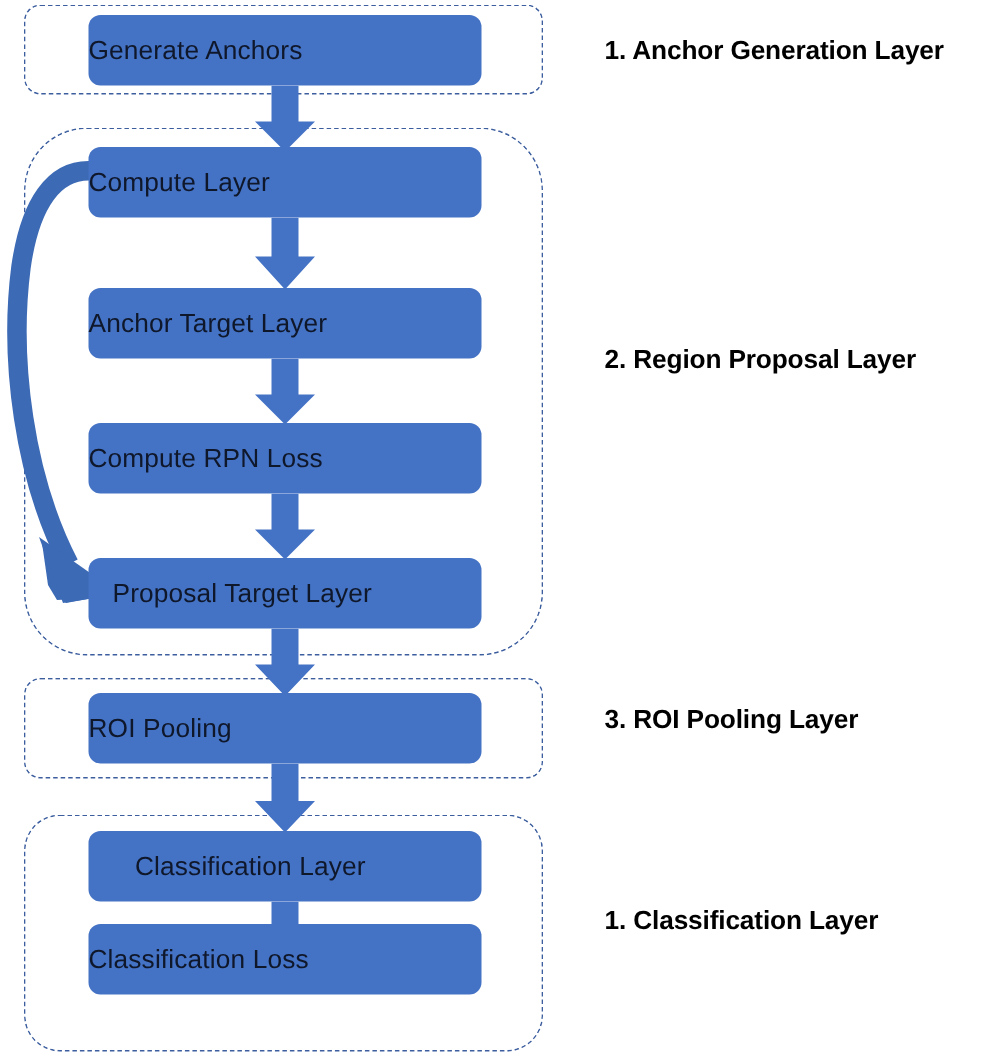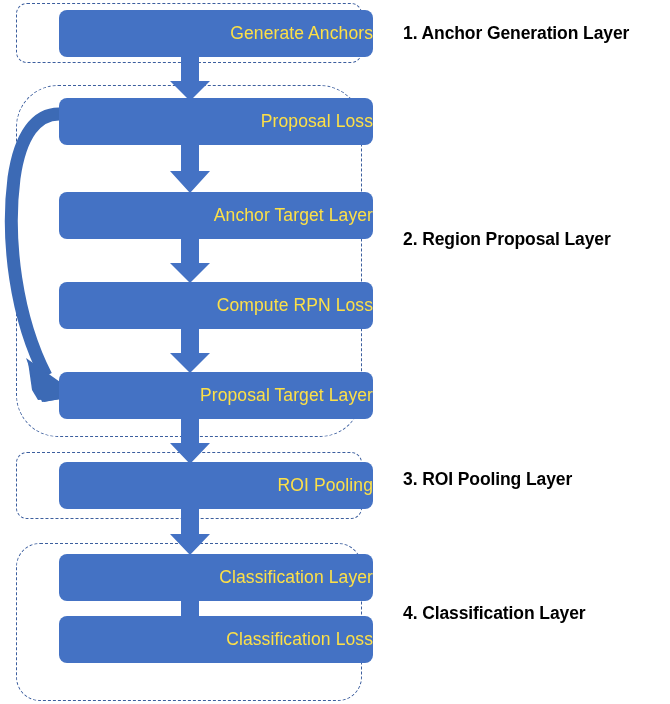--- a/index.html
+++ b/index.html
@@ -35,15 +35,15 @@
   .box {
     position: absolute;
     left: 59px;
-    width: 314px;
+    width: 262px;
     height: 47px;
     box-sizing: border-box;
     background: #4472C4;
     border-radius: 8px;
-    color: #fde047;
+    color: #0f172a;
     display: flex;
     align-items: center;
-    justify-content: flex-end;
+    justify-content: flex-start;
     font-size: 17.5px;
     letter-spacing: 0.1px;
     white-space: nowrap;

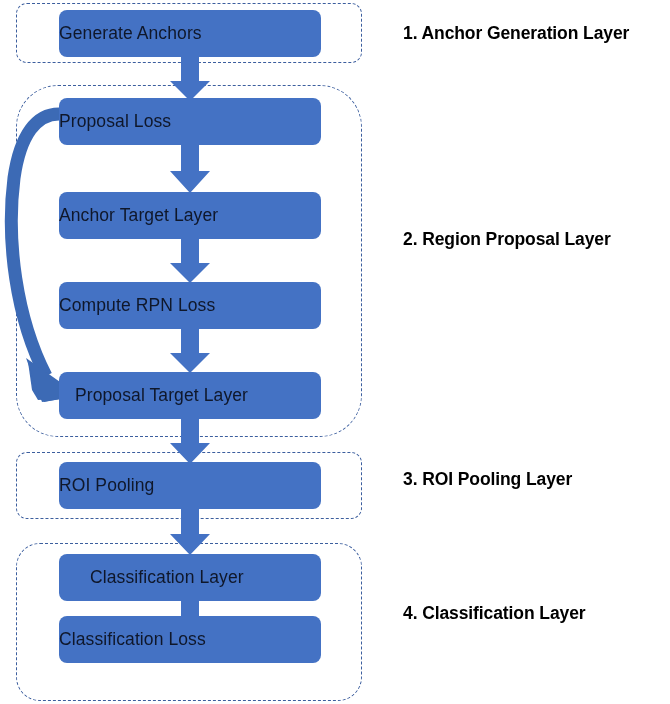--- a/index.html
+++ b/index.html
@@ -152,7 +152,7 @@
     <span>Generate Anchors</span>
   </div>
   <div class="box box-proposal-layer">
-    <span>Proposal Loss</span>
+    <span>Compute Layer</span>
   </div>
   <div class="box box-anchor-target">
     <span>Anchor Target Layer</span>

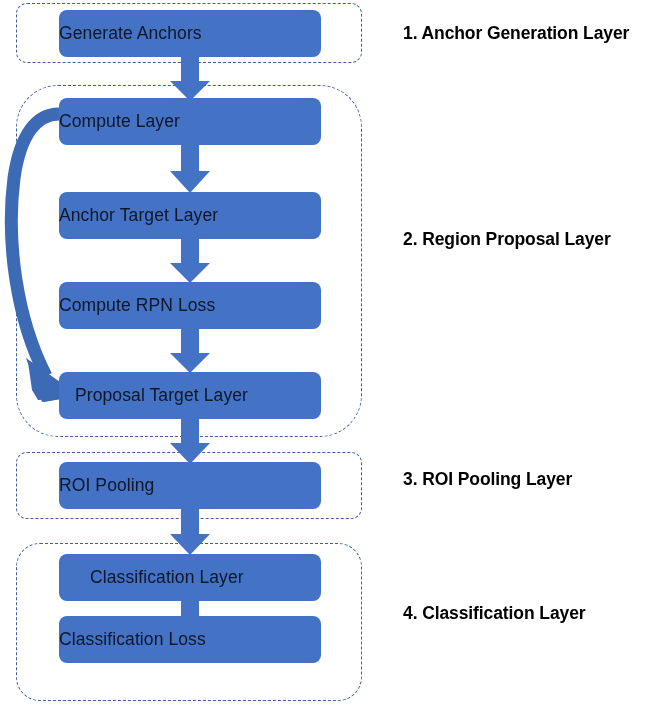--- a/index.html
+++ b/index.html
@@ -176,7 +176,7 @@
   <div class="stage-label stage-1">1. Anchor Generation Layer</div>
   <div class="stage-label stage-2">2. Region Proposal Layer</div>
   <div class="stage-label stage-3">3. ROI Pooling Layer</div>
-  <div class="stage-label stage-4">4. Classification Layer</div>
+  <div class="stage-label stage-4">1. Classification Layer</div>
 
 </div>
 

